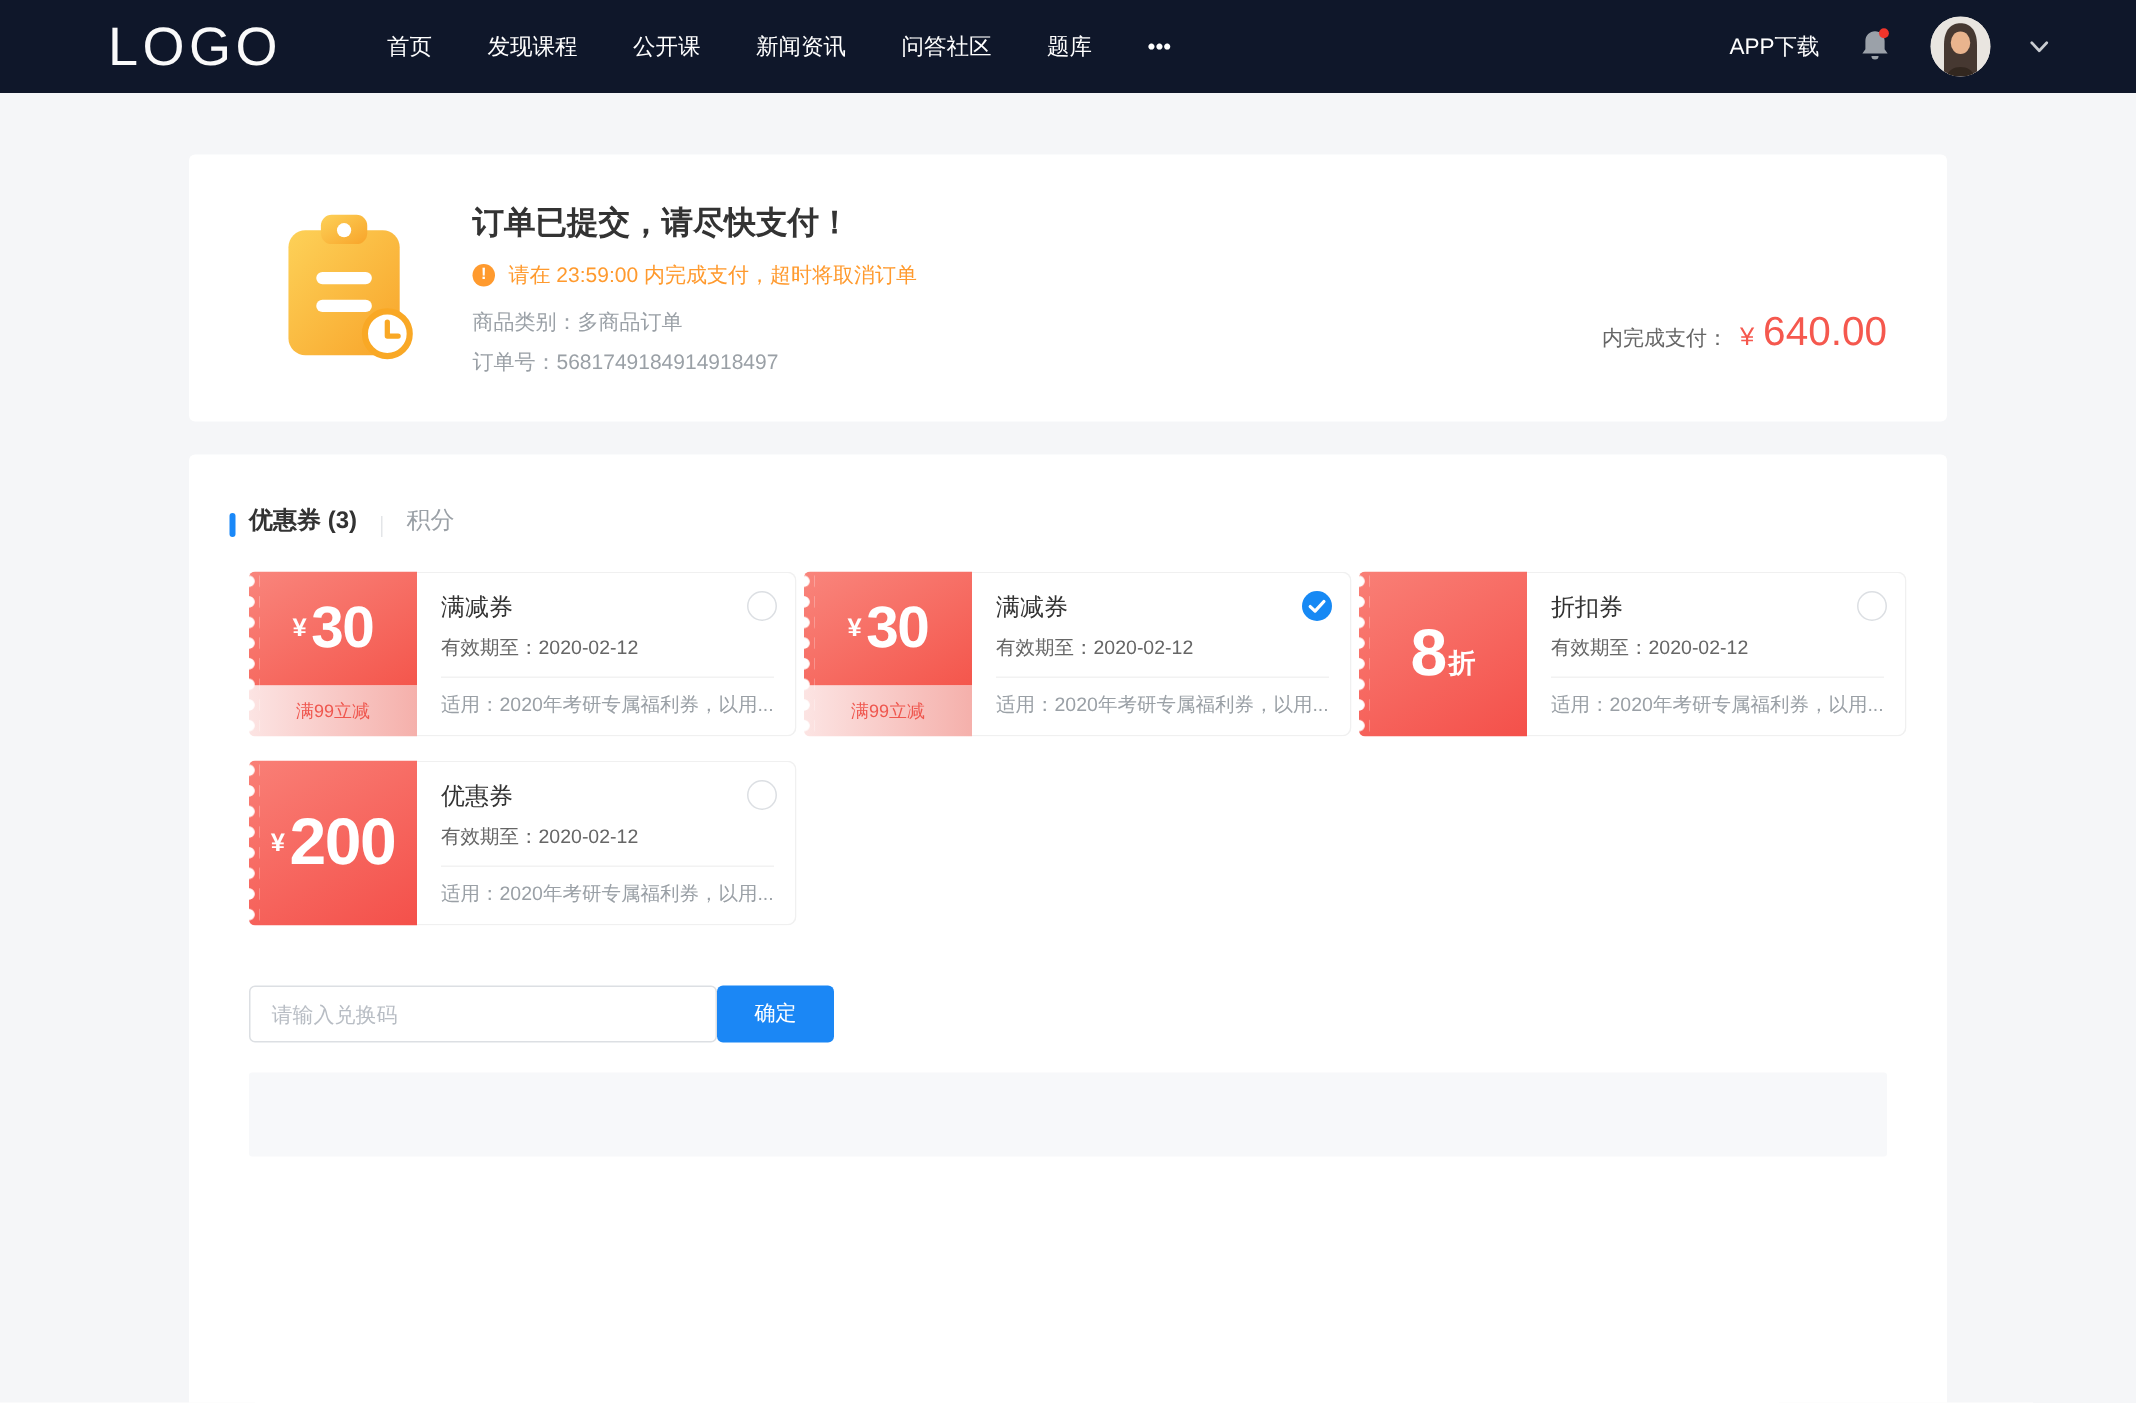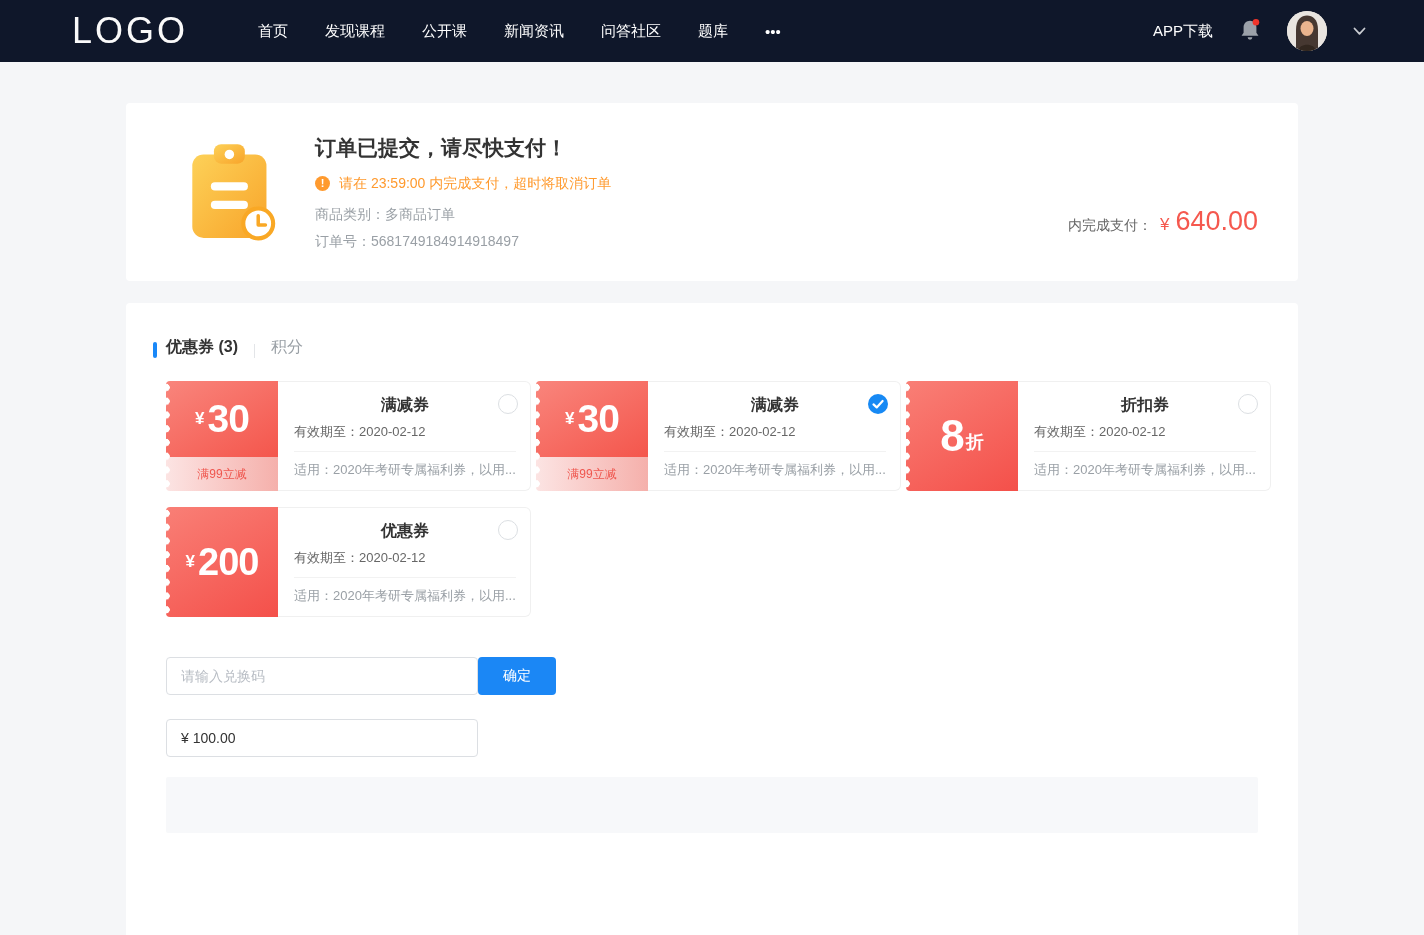--- a/index.html
+++ b/index.html
@@ -82,7 +82,7 @@
     flex:1; background:#fff; border:1px solid #f0f0f0; border-left:none;
     border-radius:0 6px 6px 0; padding:13px 14px 0 16px; position:relative;
   }
-  .c-title { font-size:16px; font-weight:bold; color:#333; margin-bottom:7px;text-align:center; }
+  .c-title { font-size:16px; font-weight:normal; color:#333; margin-bottom:7px; }
   .c-exp { font-size:13px; color:#666; padding-bottom:10px; border-bottom:1px solid #f2f2f2; }
   .c-scope { font-size:13px; color:#9aa0a6; padding-top:9px; white-space:nowrap; overflow:hidden; }
   .chk { position:absolute; top:12px; right:12px; width:20px; height:20px; }

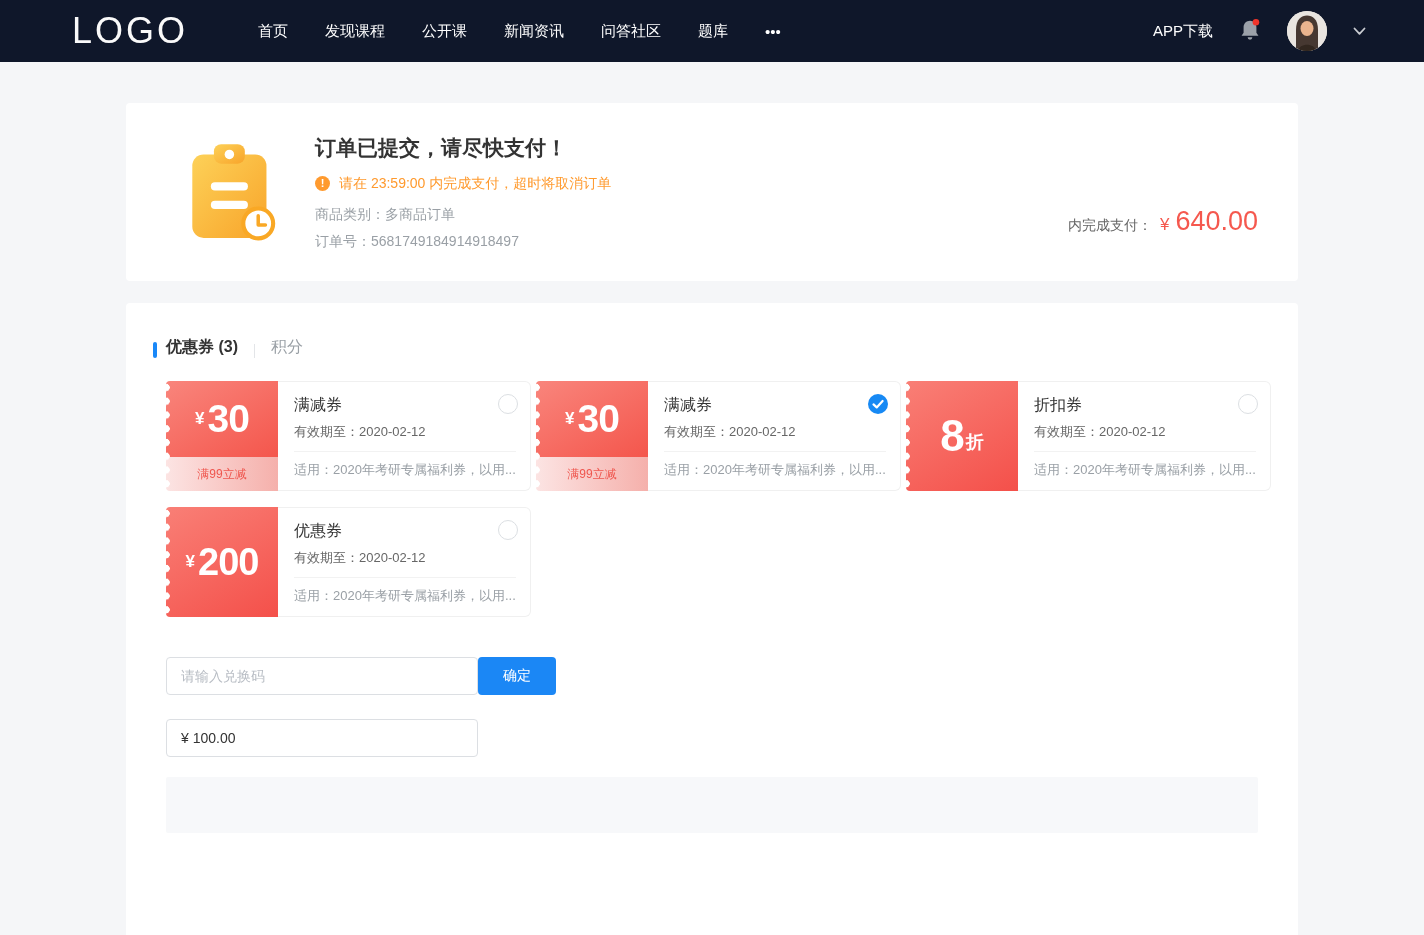--- a/index.html
+++ b/index.html
@@ -72,7 +72,7 @@
   .stub-full { background:linear-gradient(150deg,#f97f76 0%,#f4504a 100%); }
   .cur { font-size:17px; font-weight:bold; margin-right:3px; }
   .amt { font-size:39px; font-weight:bold; letter-spacing:-1px; }
-  .amt-med { font-size:38px; }
+  .amt-med { font-size:44px; }
   .unit { font-size:18px; font-weight:bold; margin-left:2px; margin-top:12px; }
   .stub-band {
     height:34px; flex:0 0 34px; background:linear-gradient(90deg,#fce4e3 0%,#f5b0ab 100%);

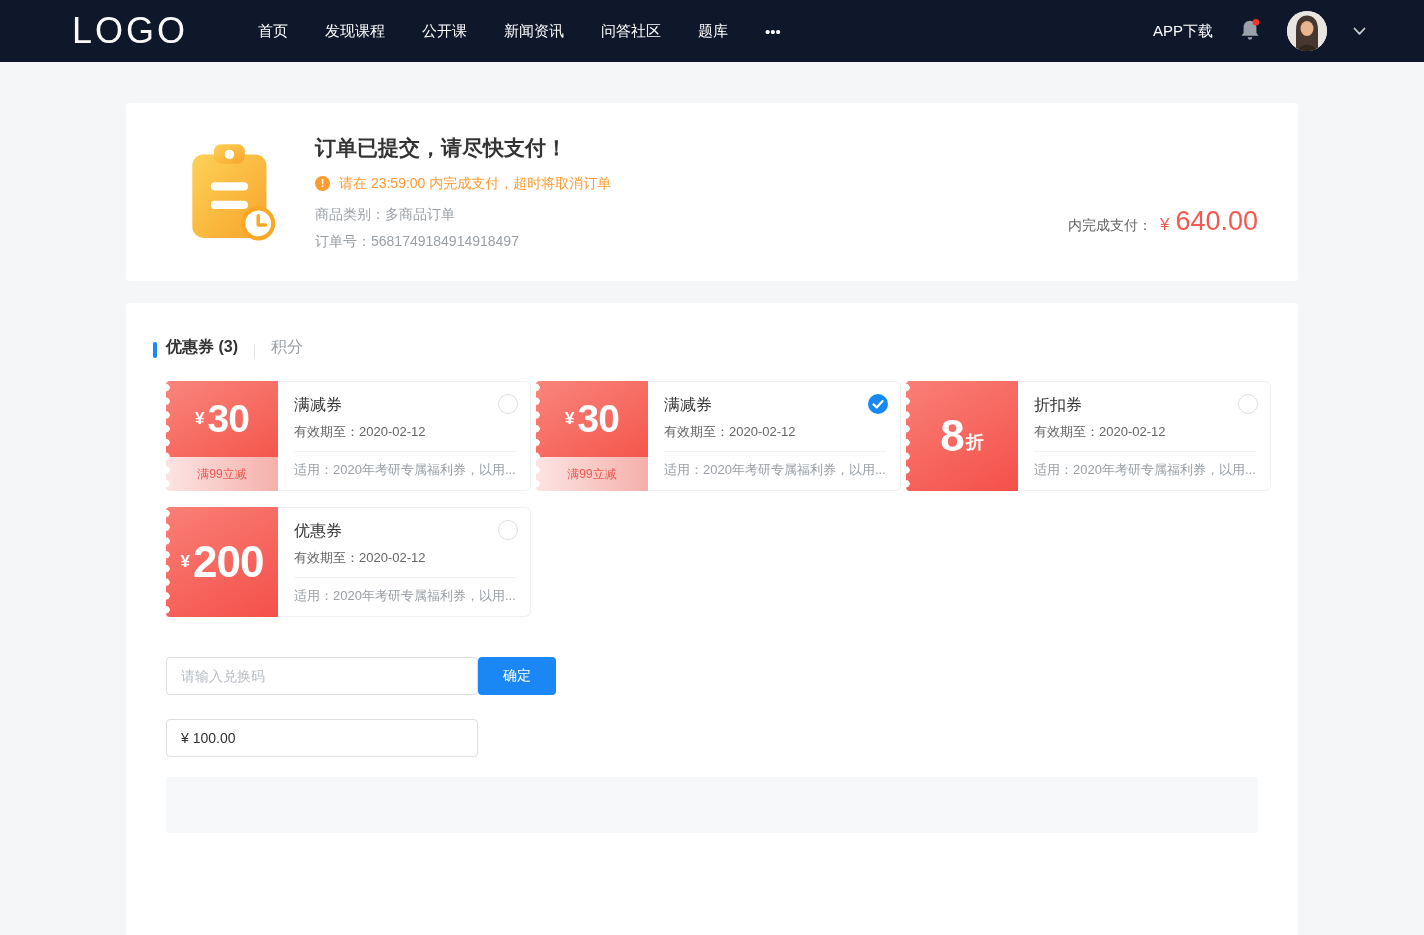--- a/index.html
+++ b/index.html
@@ -280,7 +280,6 @@
   </div>
 
 
-  <input class="balance-input" value="¥ 100.00" style="">
 
   <div class="bottom-bar"></div>
 </div>

